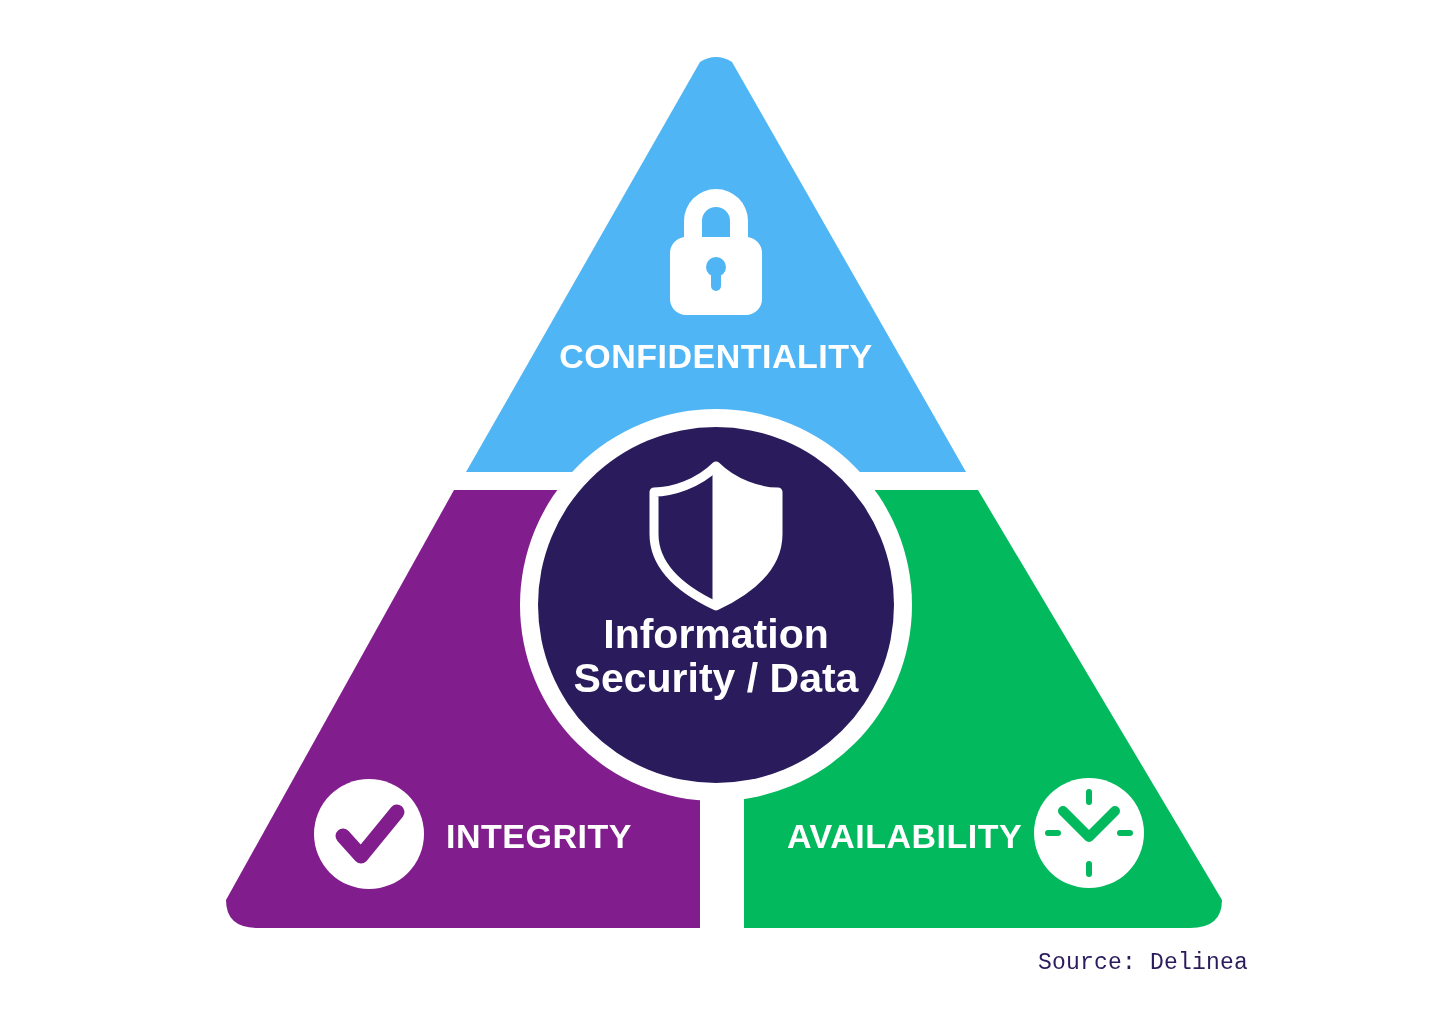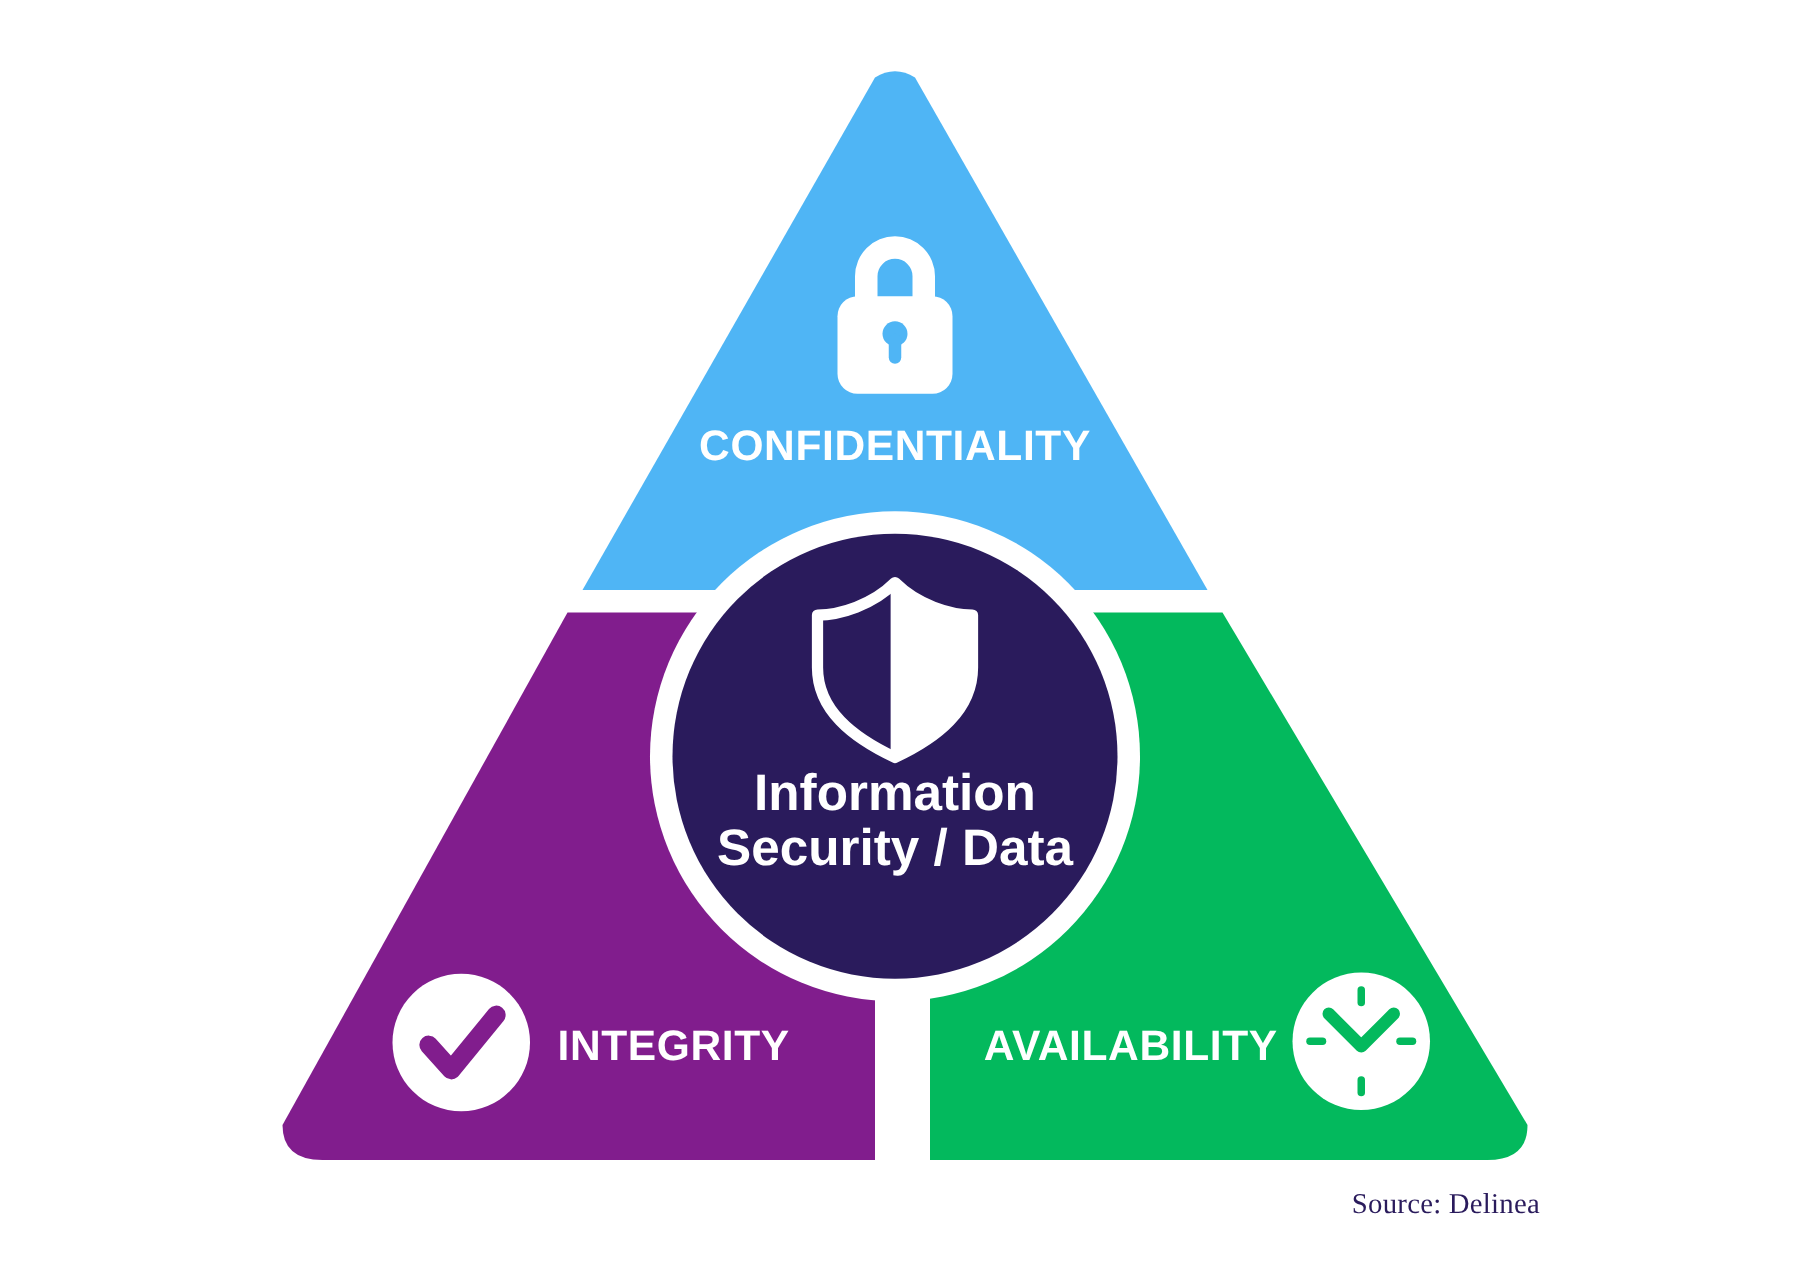--- a/index.html
+++ b/index.html
@@ -45,9 +45,9 @@
   }
   .source-label {
     position: absolute;
-    right: 212px;
+    right: 196px;
     top: 950px;
-    font-family: Liberation Serif, serif;
+    font-family: Liberation Mono, monospace;
     font-size: 23px;
     color: #2a1b5c;
     letter-spacing: 0.2px;

